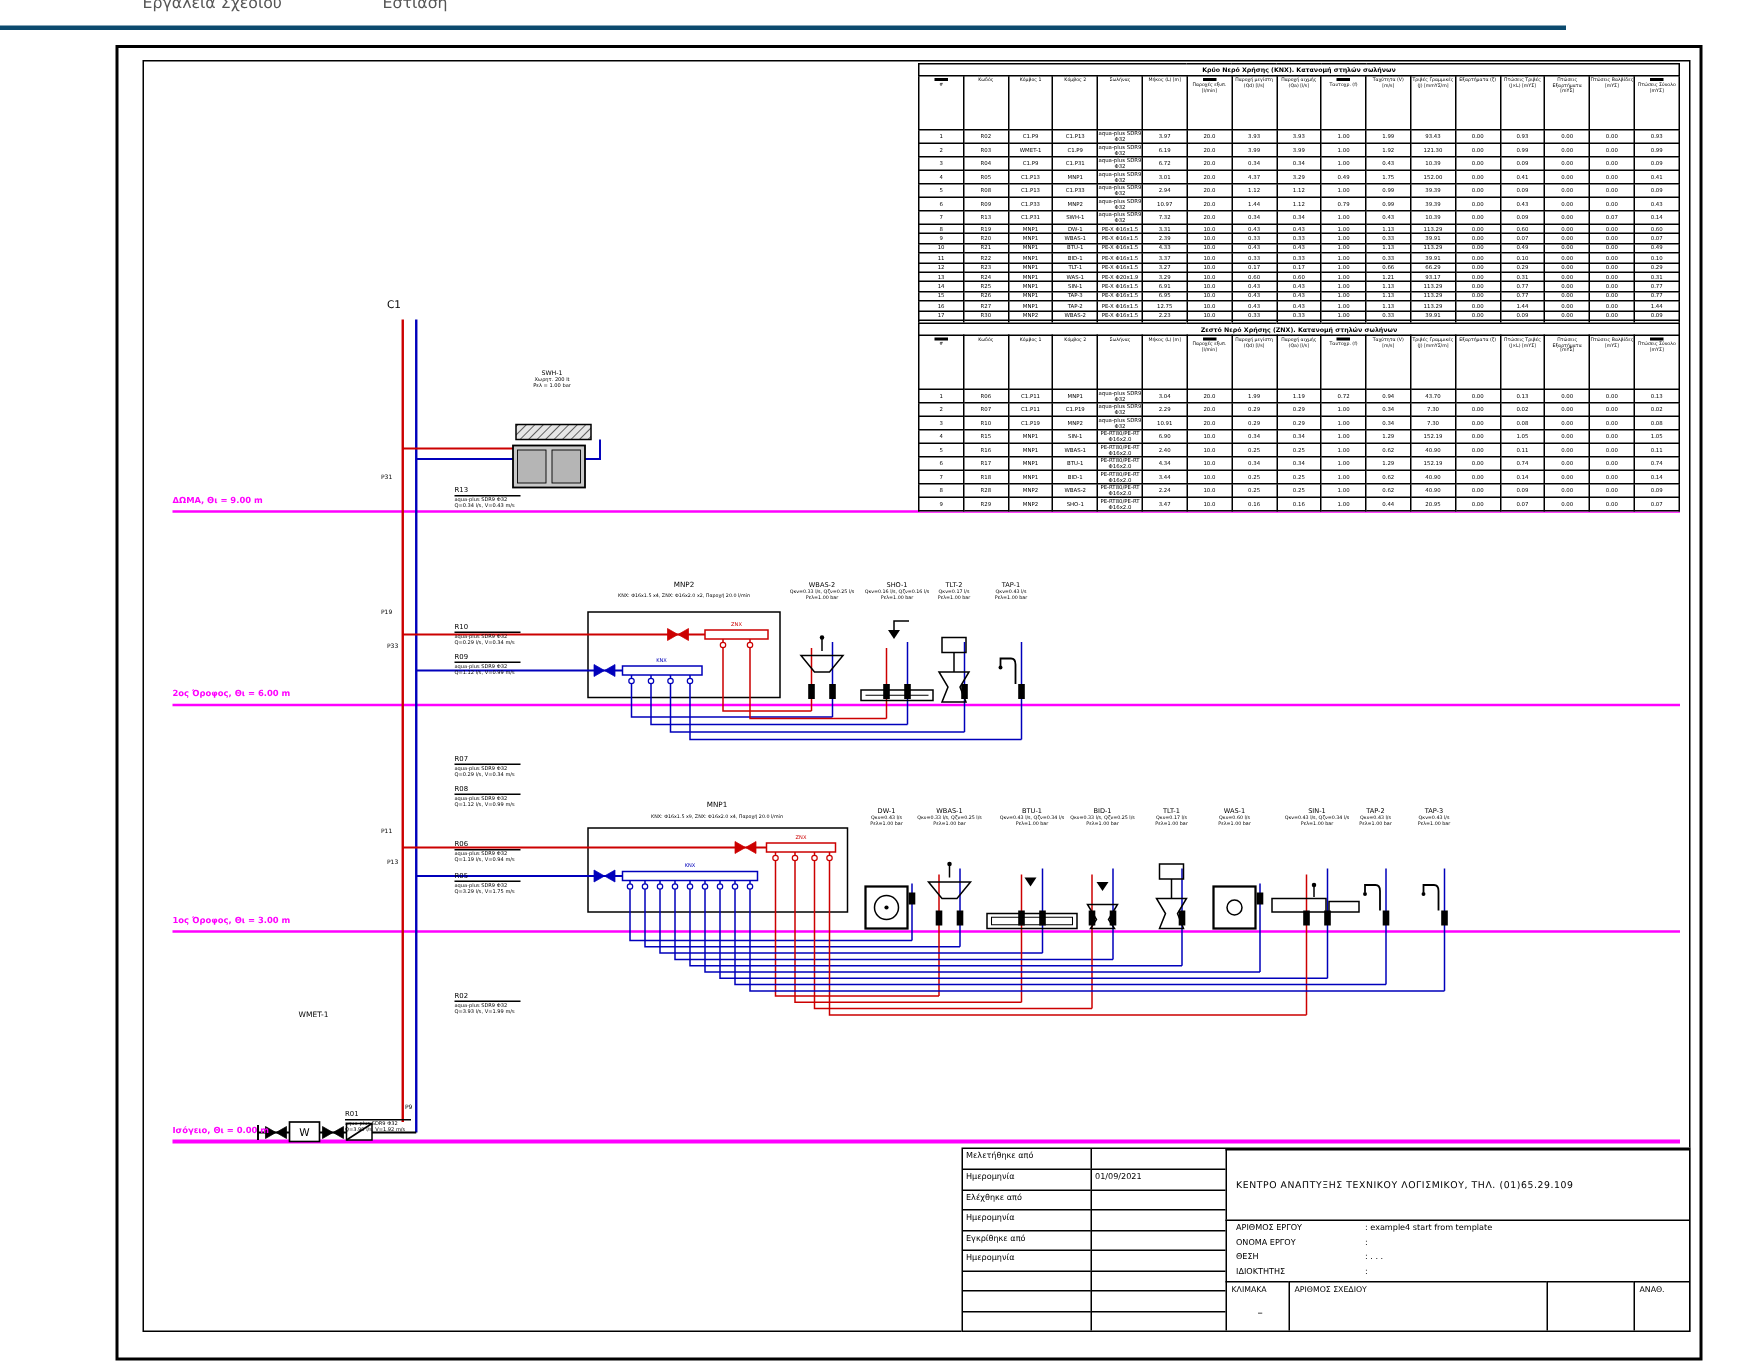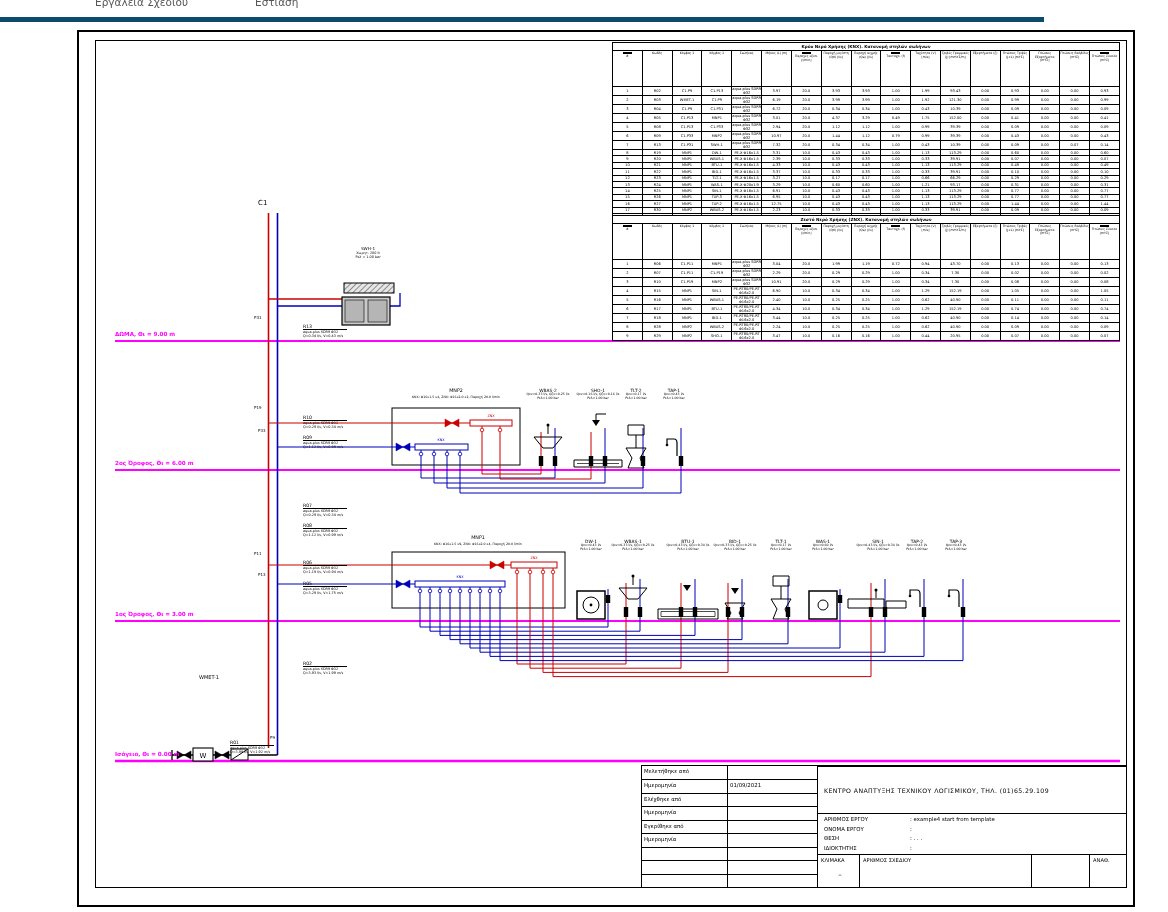--- a/index.html
+++ b/index.html
@@ -5,7 +5,7 @@
   html,body{margin:0;padding:0;background:#fff;width:1168px;height:912px;
     font-family:"DejaVu Sans","Liberation Sans",sans-serif;overflow:hidden;position:relative}
   
-  .toolbar{position:absolute;left:0;top:0;width:1044px;height:17px;border-bottom:5px solid #0c4a6e;overflow:hidden;background:#fff}
+  .toolbar{position:absolute;left:0;top:0;width:1044px;height:17px;border-bottom:3px solid #0c4a6e;overflow:hidden;background:#fff}
   .toolbar .tb-item{position:absolute;top:-4px;font-size:10.5px;color:#555;white-space:nowrap}
   
   .sheet-outer{position:absolute;left:77px;top:30px;width:1054px;height:873px;border:2px solid #000;background:#fff}

